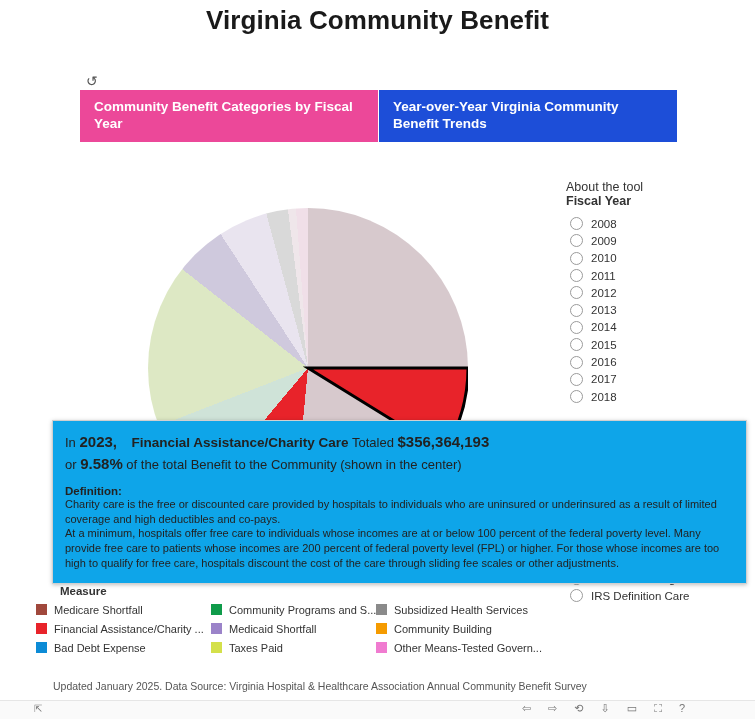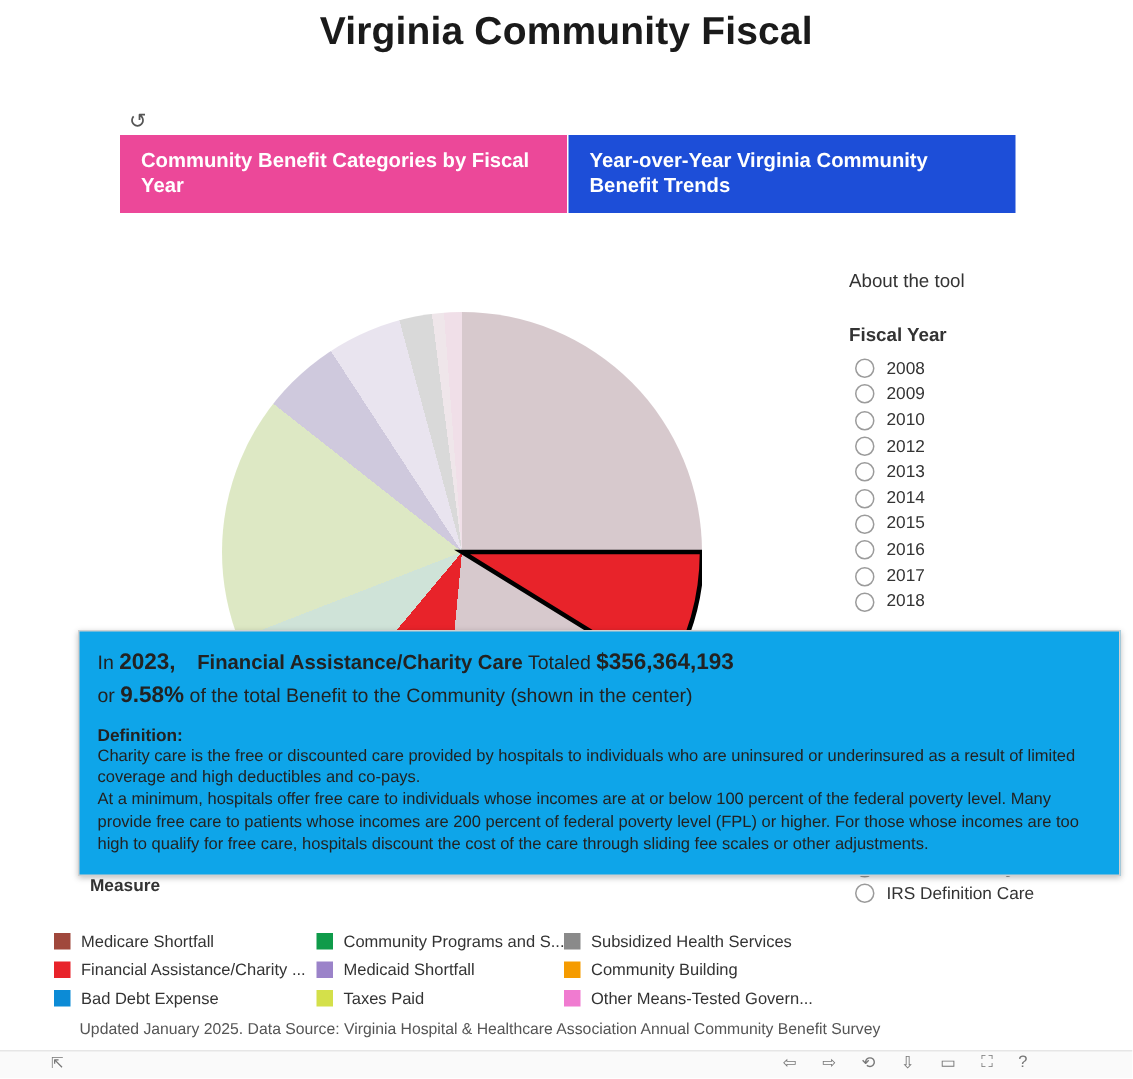--- a/index.html
+++ b/index.html
@@ -246,7 +246,7 @@
 <body>
 
 <div id="page-title">
-  <span class="line">Virginia Community Fiscal</span>
+  <span class="line">Virginia Community Benefit</span>
 </div>
 
 <div id="tabs-region">

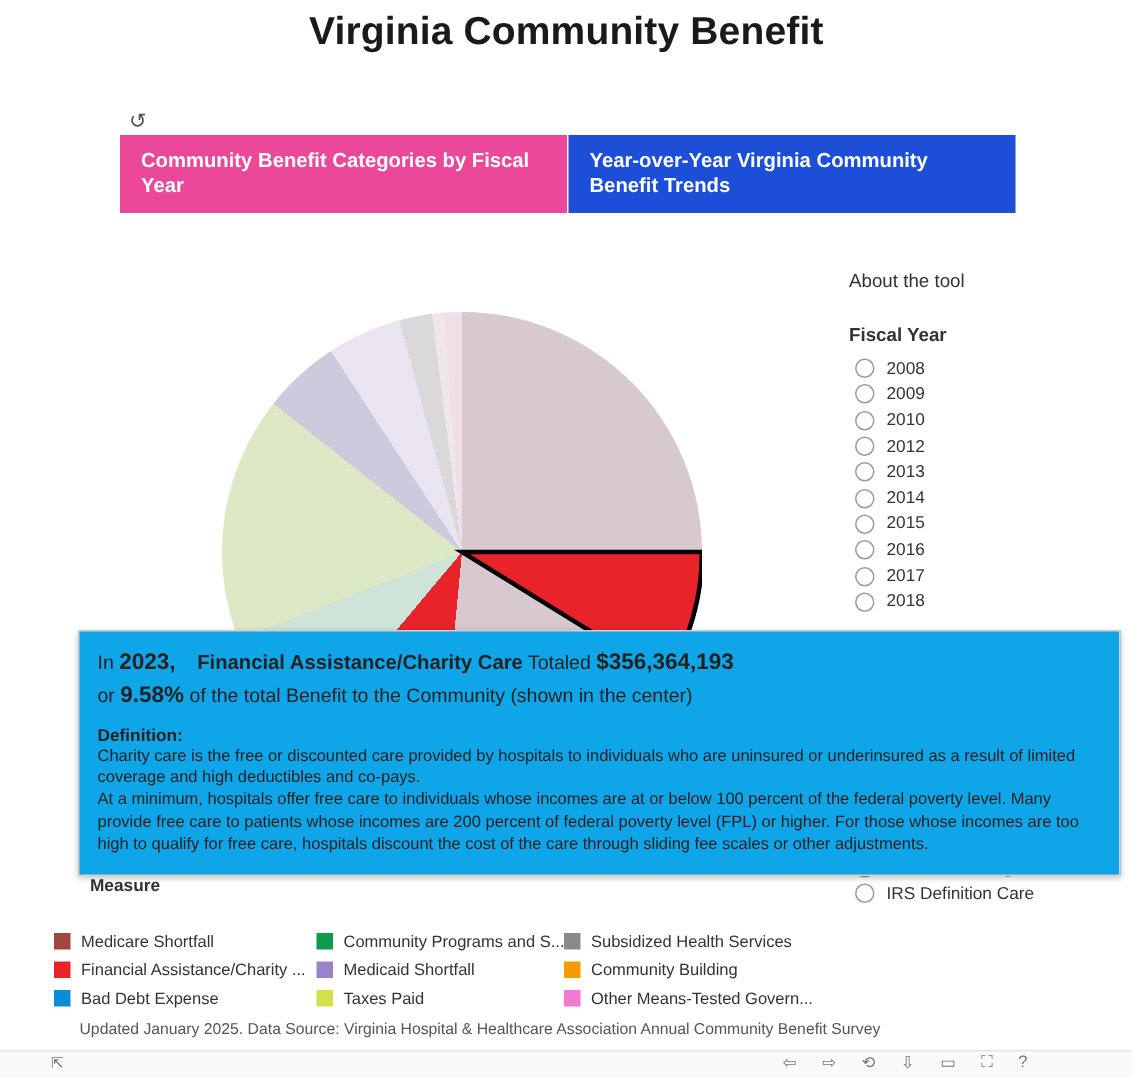--- a/index.html
+++ b/index.html
@@ -106,7 +106,6 @@
   #about-link {
     font-size: 12.5px;
     color: #333;
-    margin-bottom: 22px;
     cursor: pointer;
   }
   #filter-title {

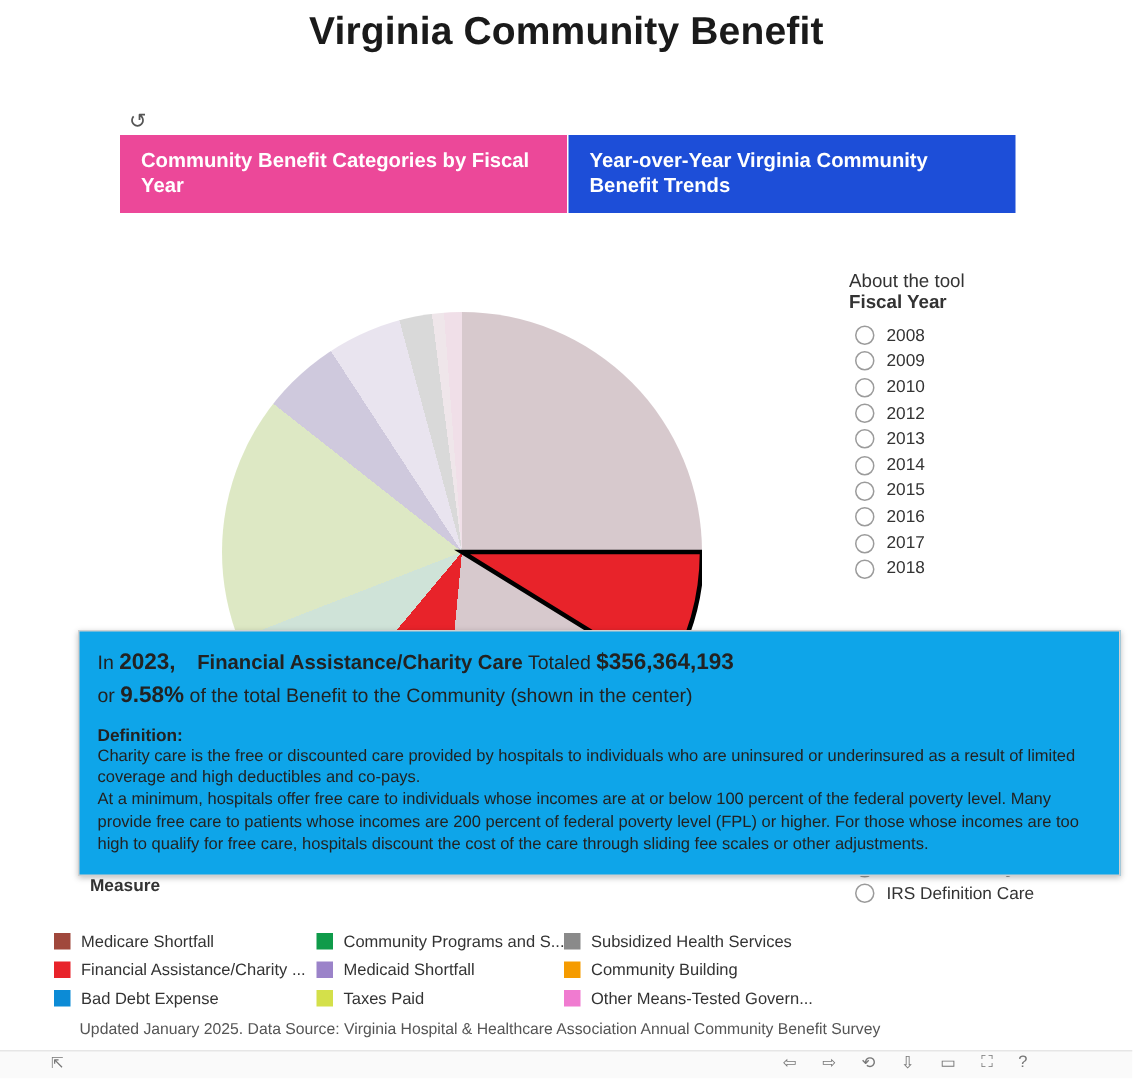--- a/index.html
+++ b/index.html
@@ -282,6 +282,10 @@
   <div class="radio-row">
     <span class="radio-mark"></span>
     <span class="radio-label">2010</span>
+  </div>
+  <div class="radio-row">
+    <span class="radio-mark"></span>
+    <span class="radio-label">2011</span>
   </div>
   <div class="radio-row">
     <span class="radio-mark"></span>

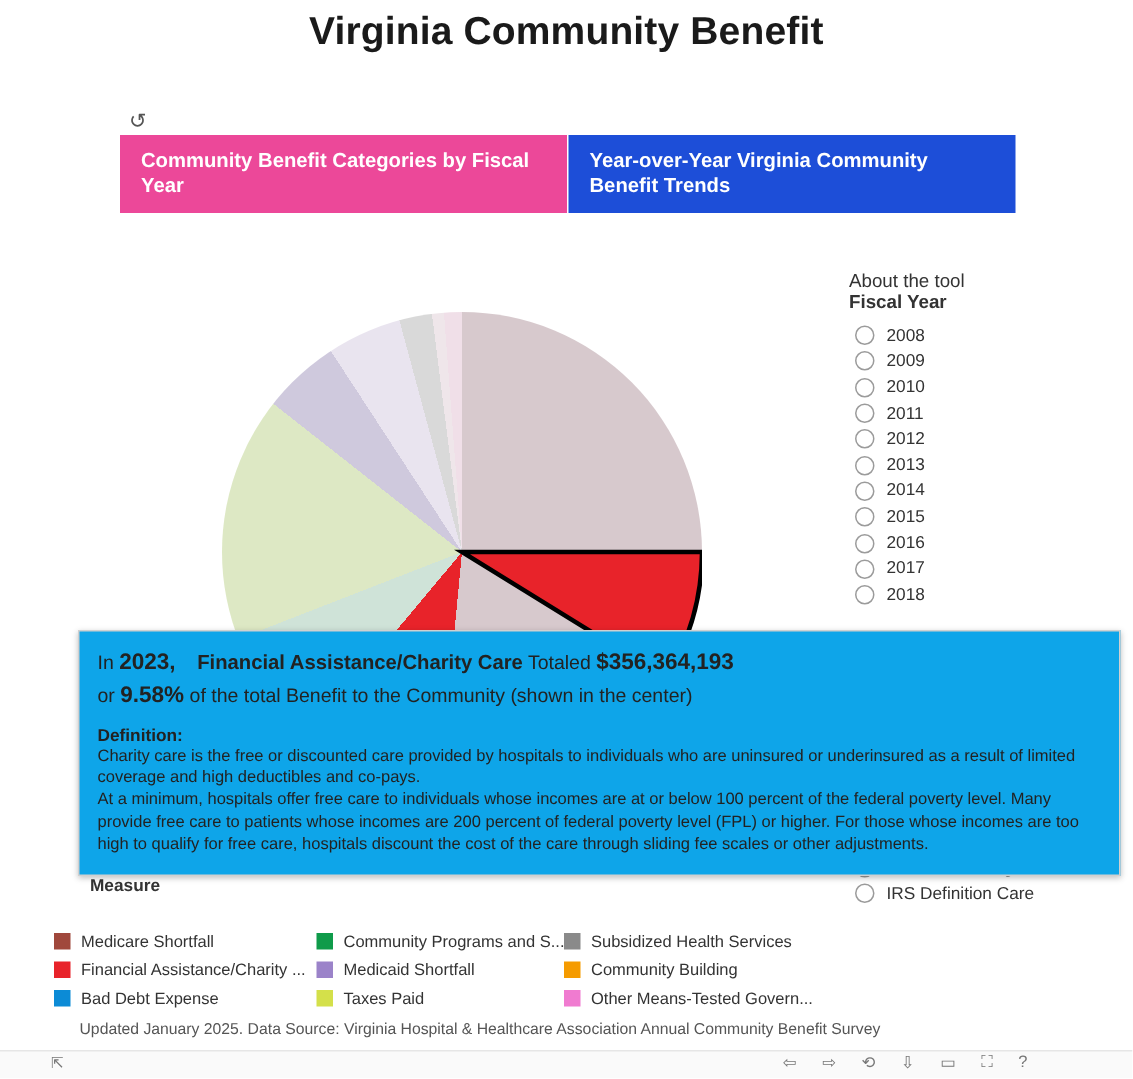--- a/index.html
+++ b/index.html
@@ -182,7 +182,7 @@
     font-size: 11.5px;
     font-weight: bold;
     color: #333;
-    margin-bottom: 21px;
+    margin-bottom: 3px;
     padding-left: 24px;
   }
   #legend-grid {

